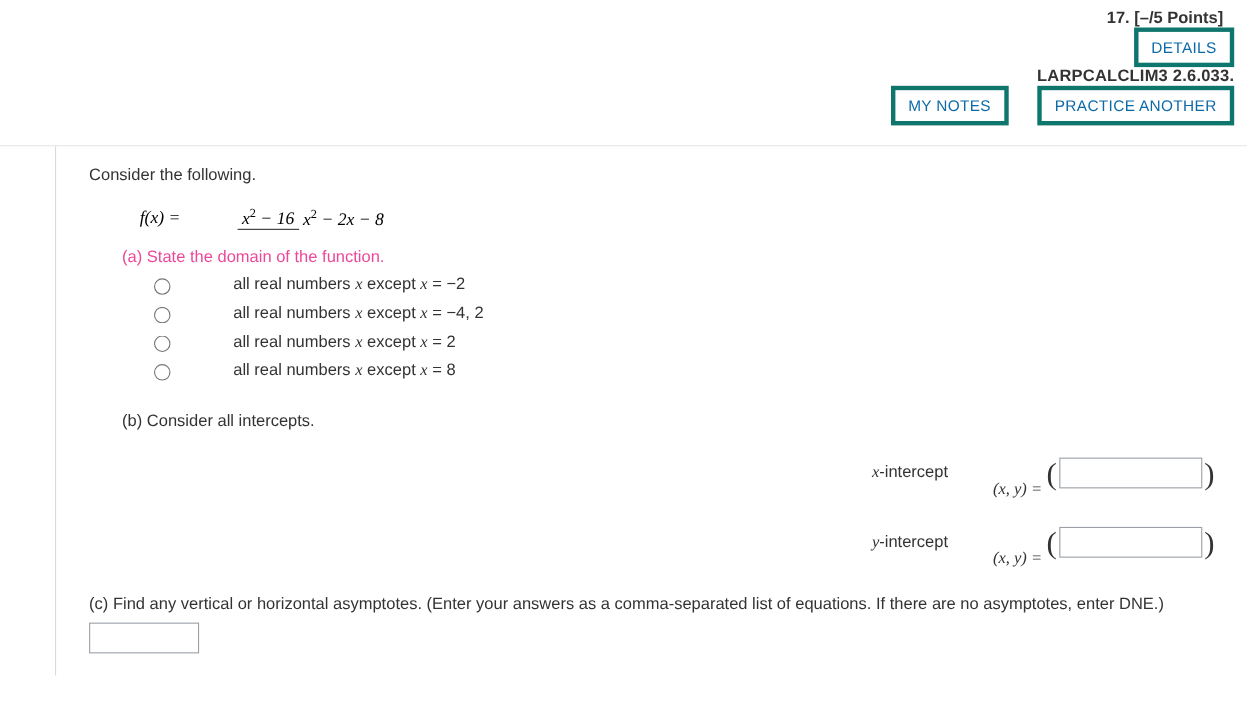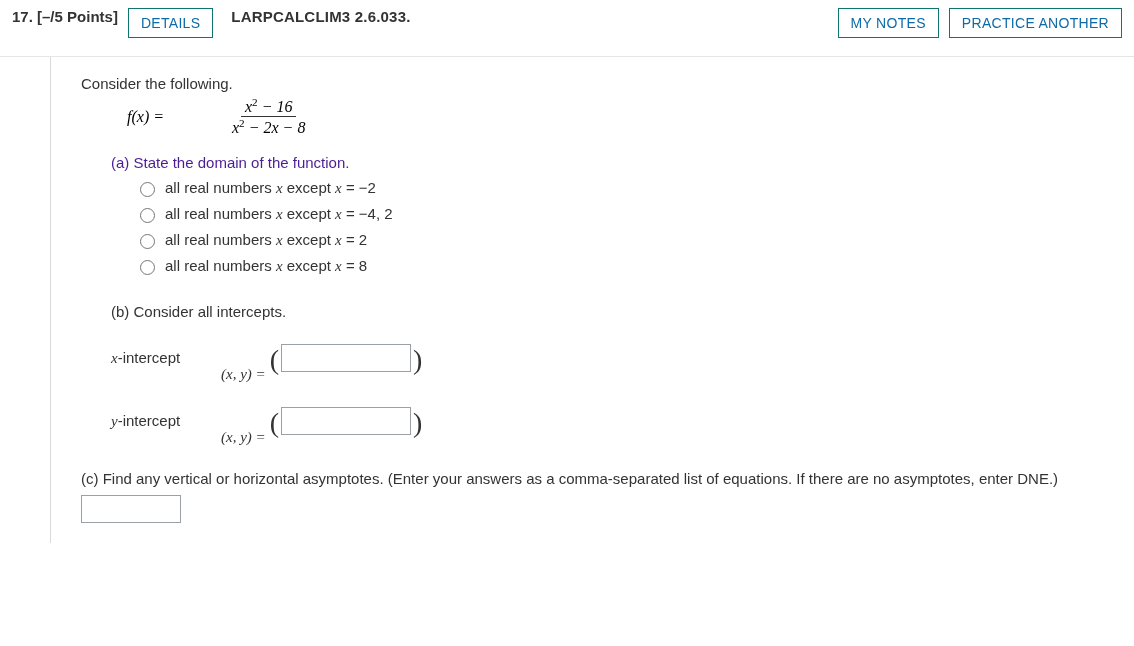--- a/index.html
+++ b/index.html
@@ -19,9 +19,10 @@
   }
   .header-row {
     display: flex;
-    align-items: flex-start;
+    align-items: flex-end;
     padding: 8px 12px 18px 12px;
     border-bottom: 1px solid #e6e6e6;
+    flex-direction: column;
   }
   .qnum {
     font-weight: bold;

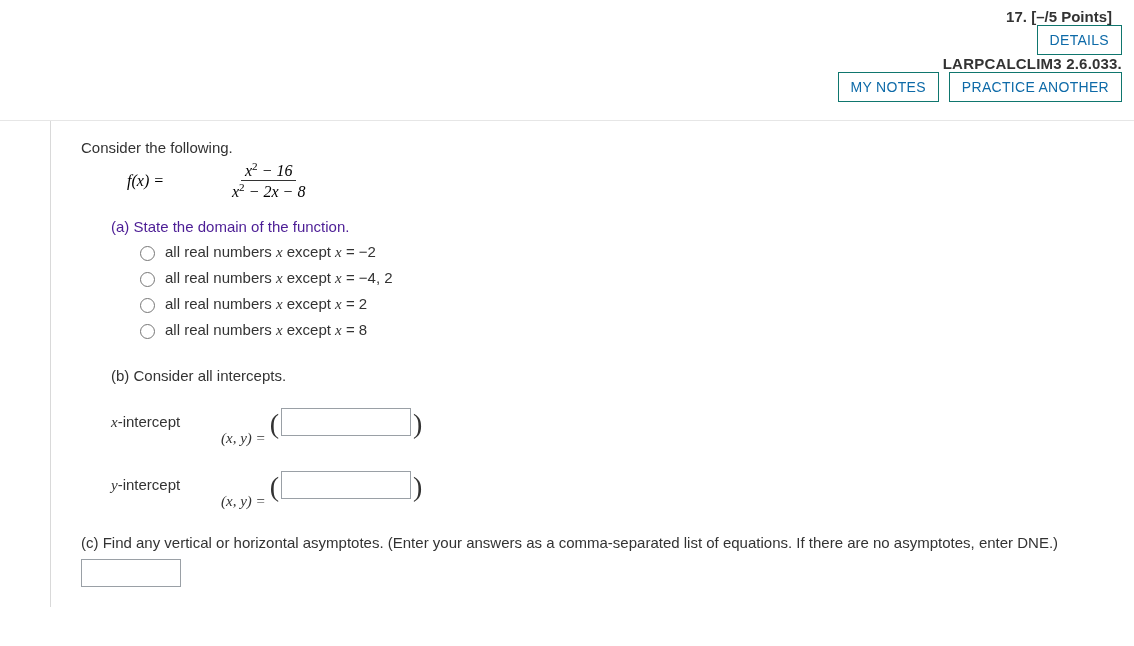--- a/index.html
+++ b/index.html
@@ -30,7 +30,7 @@
     margin-right: 10px;
   }
   .btn {
-    border: 1px solid #0f766e;
+    border: 4px solid #0f766e;
     color: #0d6aa8;
     background: #fff;
     padding: 6px 12px;
@@ -38,6 +38,7 @@
     letter-spacing: .3px;
     cursor: pointer;
     font-family: inherit;
+    margin-left: 16px;
   }
   .assign-id {
     font-weight: bold;

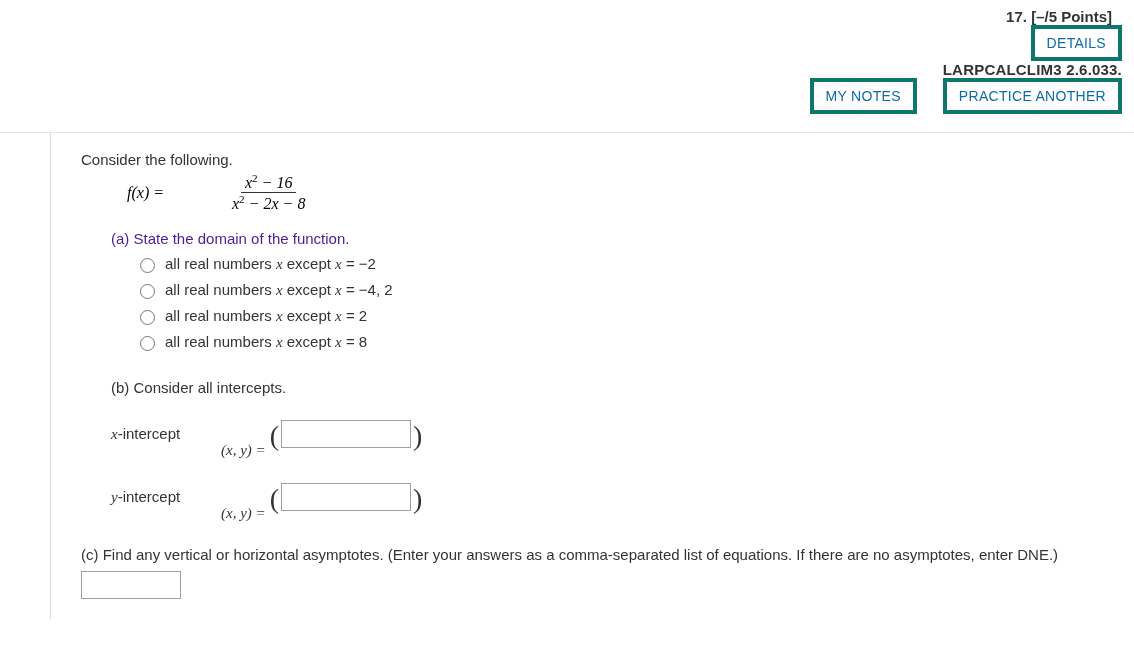--- a/index.html
+++ b/index.html
@@ -58,7 +58,7 @@
   }
   .prompt {
     color: #333;
-    margin-bottom: 4px;
+    margin-bottom: 20px;
     font-size: 15px;
   }
   .formula {

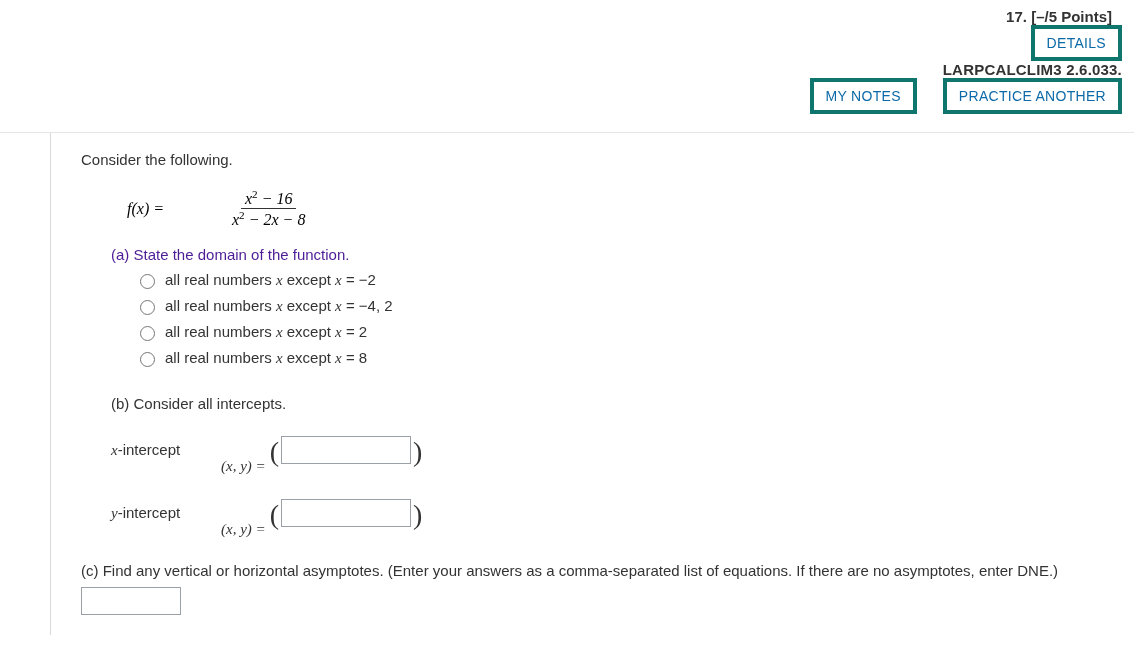--- a/index.html
+++ b/index.html
@@ -74,9 +74,9 @@
   }
   .frac {
     display: inline-flex;
-    flex-direction: column;
-    align-items: center;
-    margin-left: 18px;
+    flex-direction: row;
+    align-items: center;
+    margin-left: 6px;
     font-style: normal;
   }
   .frac .num, .frac .den {

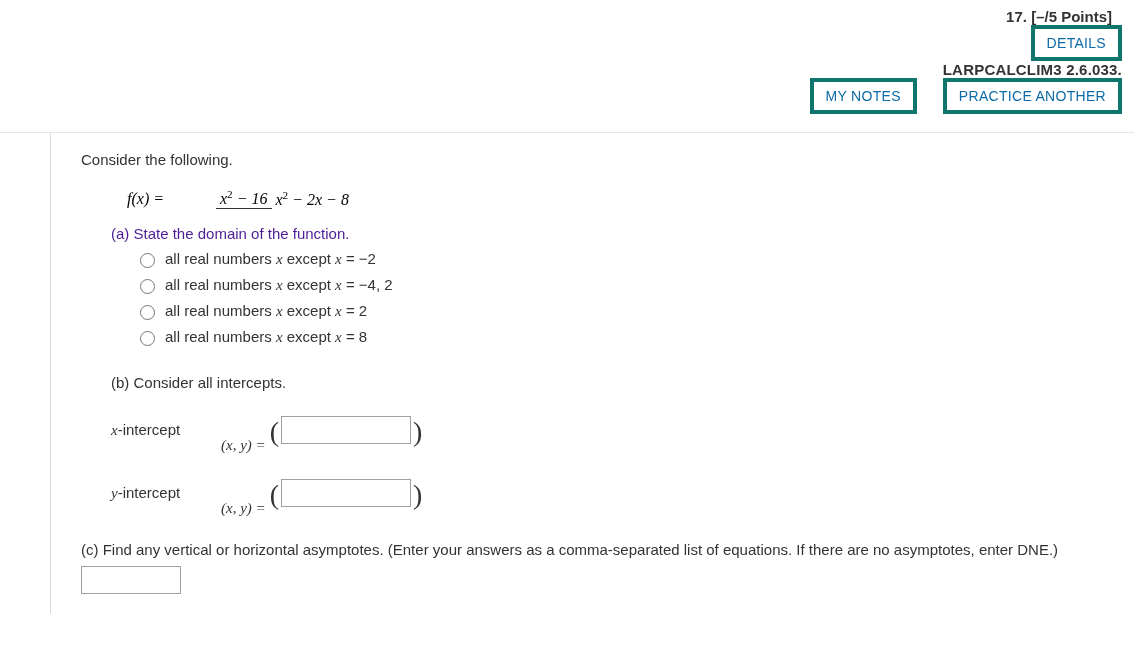--- a/index.html
+++ b/index.html
@@ -87,7 +87,7 @@
   .frac .num { border-bottom: 1px solid #333; }
   sup { font-size: 0.7em; vertical-align: super; font-style: normal;}
   .part-label {
-    color: #4c1d95;
+    color: #ec4899;
     font-size: 15px;
     margin-left: 30px;
     margin-bottom: 6px;

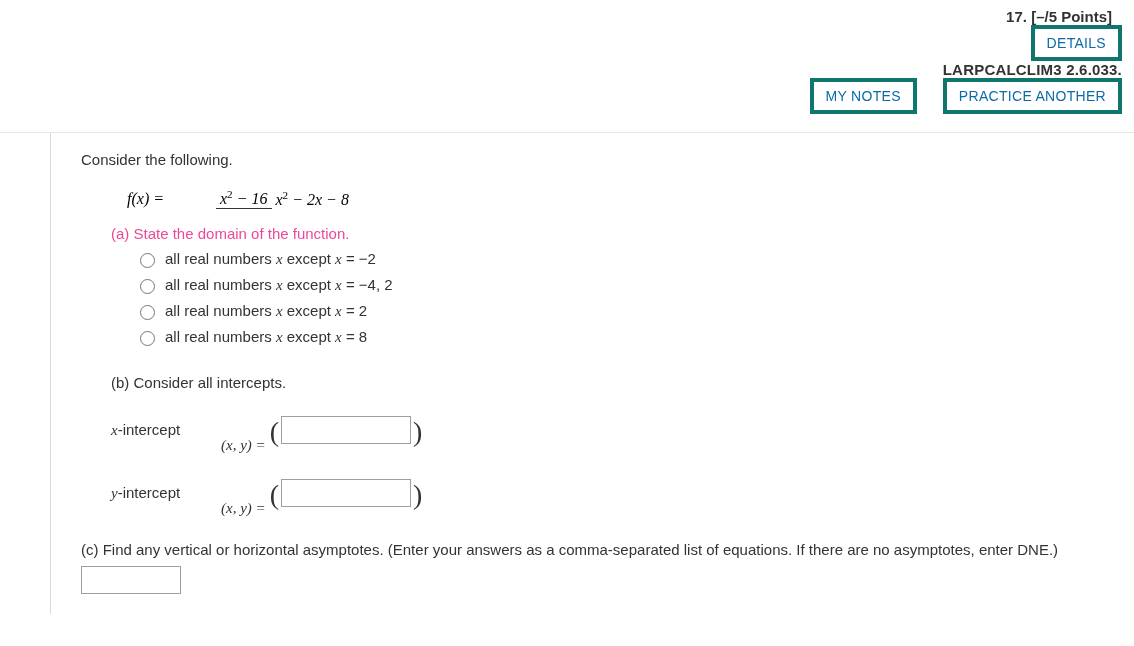--- a/index.html
+++ b/index.html
@@ -100,6 +100,7 @@
     align-items: center;
     margin: 8px 0;
     color: #333;
+    gap: 47px;
   }
   .radio-row input[type="radio"] {
     width: 15px; height: 15px;

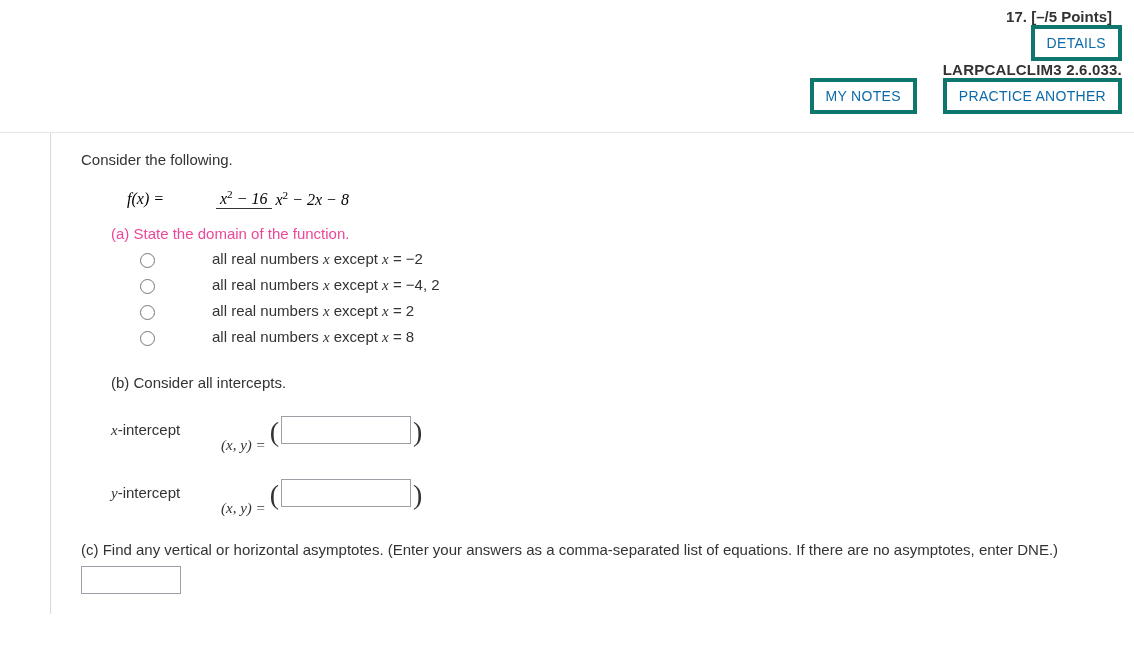--- a/index.html
+++ b/index.html
@@ -117,6 +117,7 @@
     align-items: center;
     margin: 14px 0 14px 0;
     font-size: 15px;
+    justify-content: flex-end;
   }
   .intercept-label { width: 110px; font-style: italic; font-family: 'Times New Roman', serif;}
   .intercept-label span { font-style: normal; font-family: Arial, sans-serif; }

